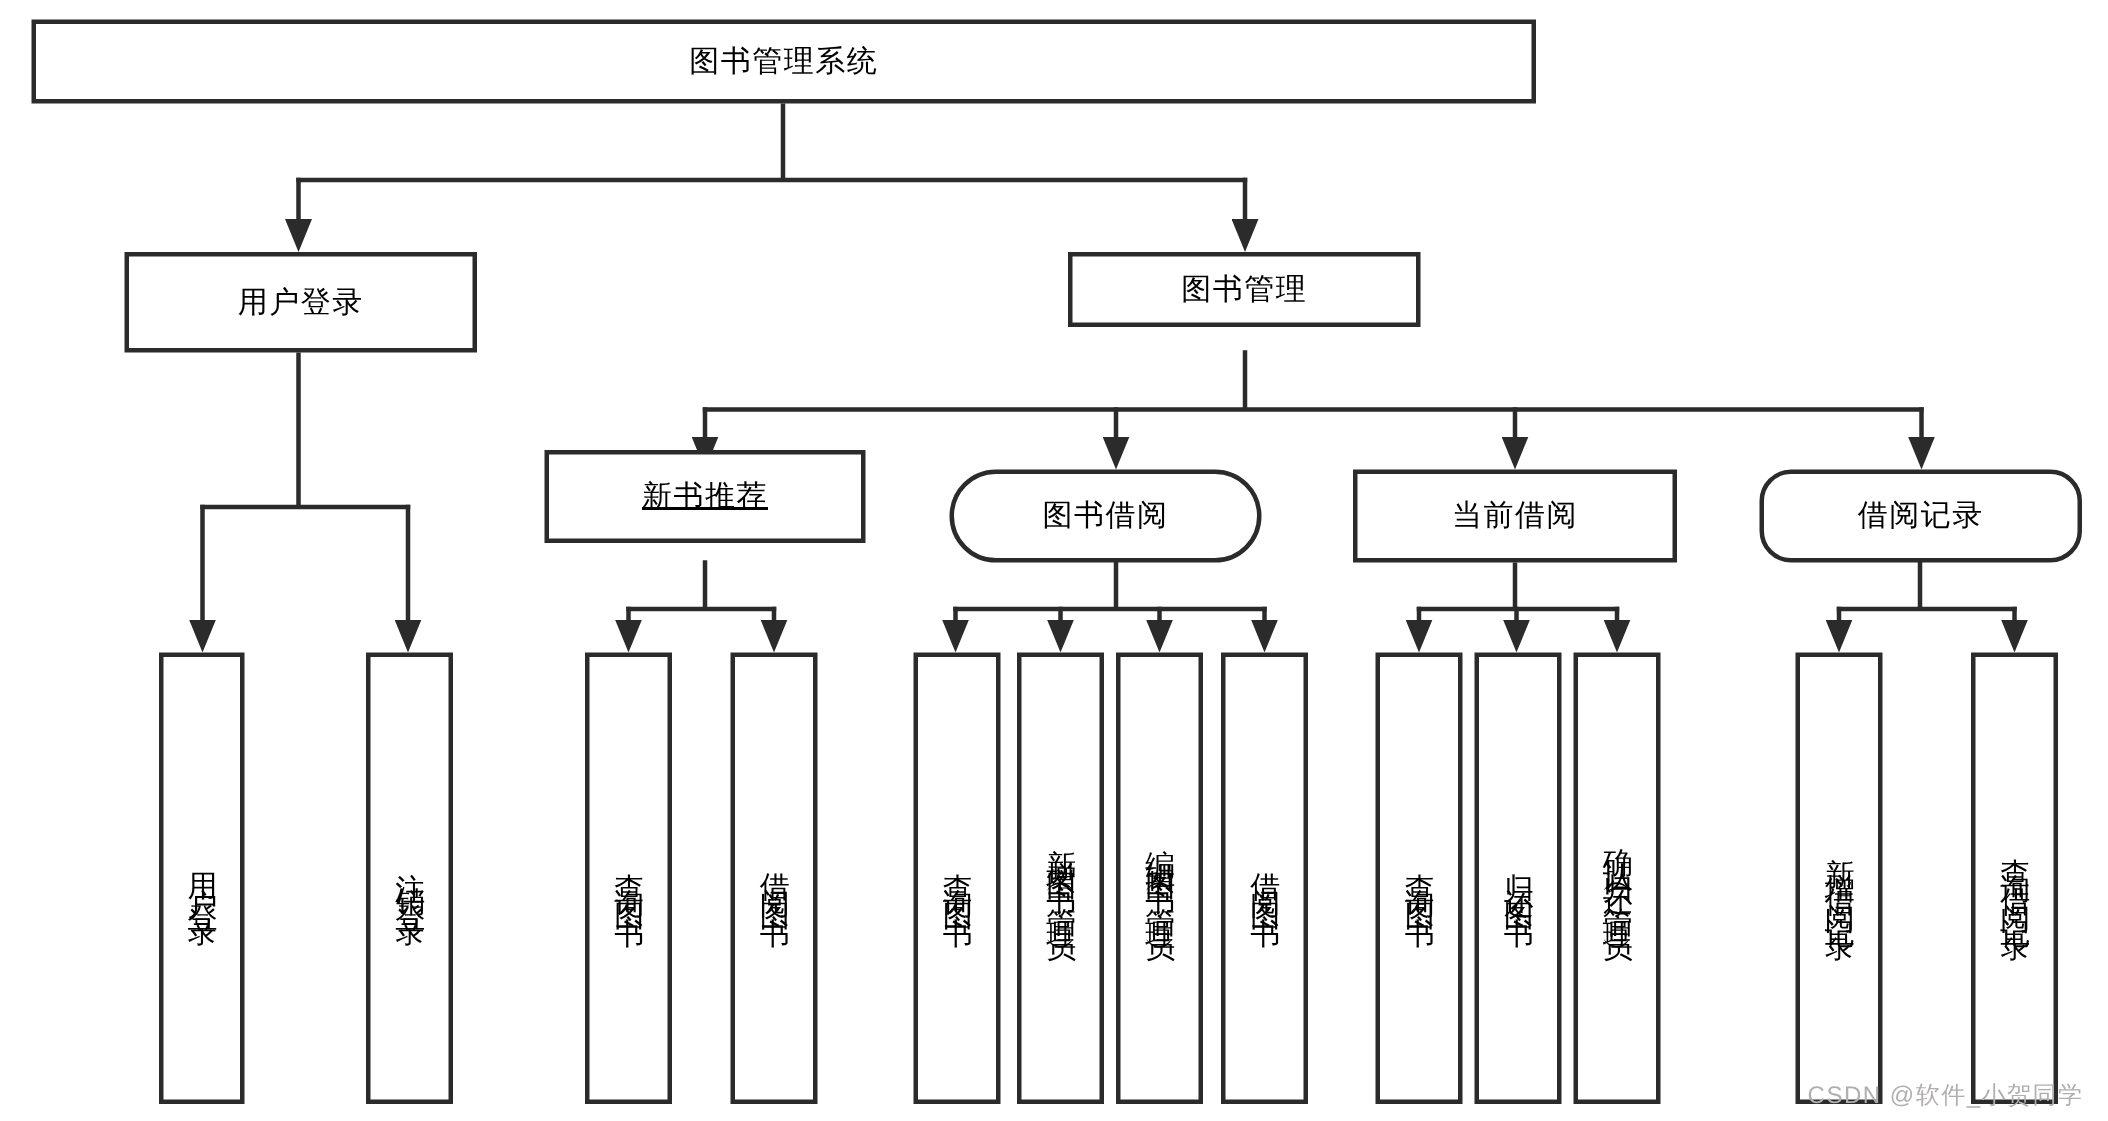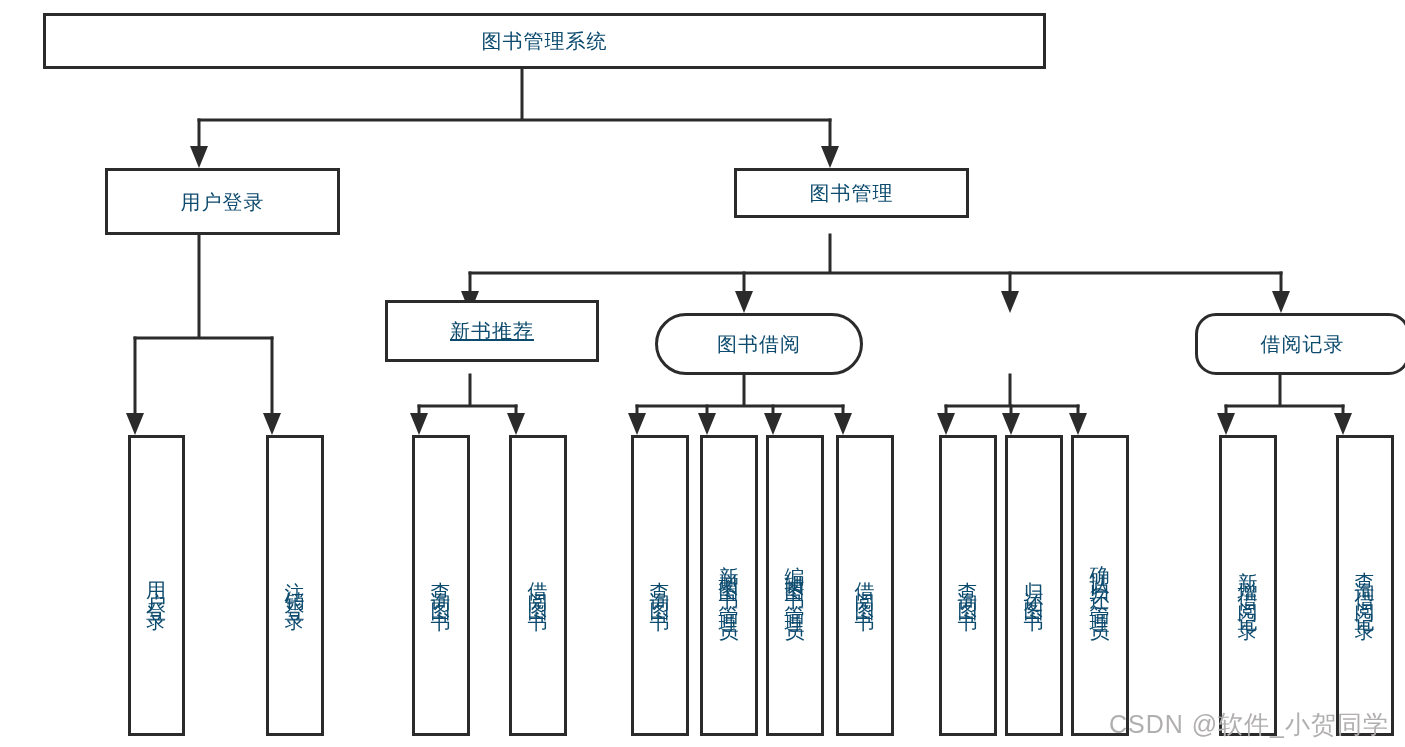--- a/index.html
+++ b/index.html
@@ -30,12 +30,11 @@
     display: flex;
     align-items: center;
     justify-content: center;
-    color: #0c4a6e;
+    color: #000000;
     font-size: 20px;
     line-height: 1;
     text-align: right;
     white-space: nowrap;
-    margin-left: 22px;
   }
   .node.h {
     letter-spacing: 1px;

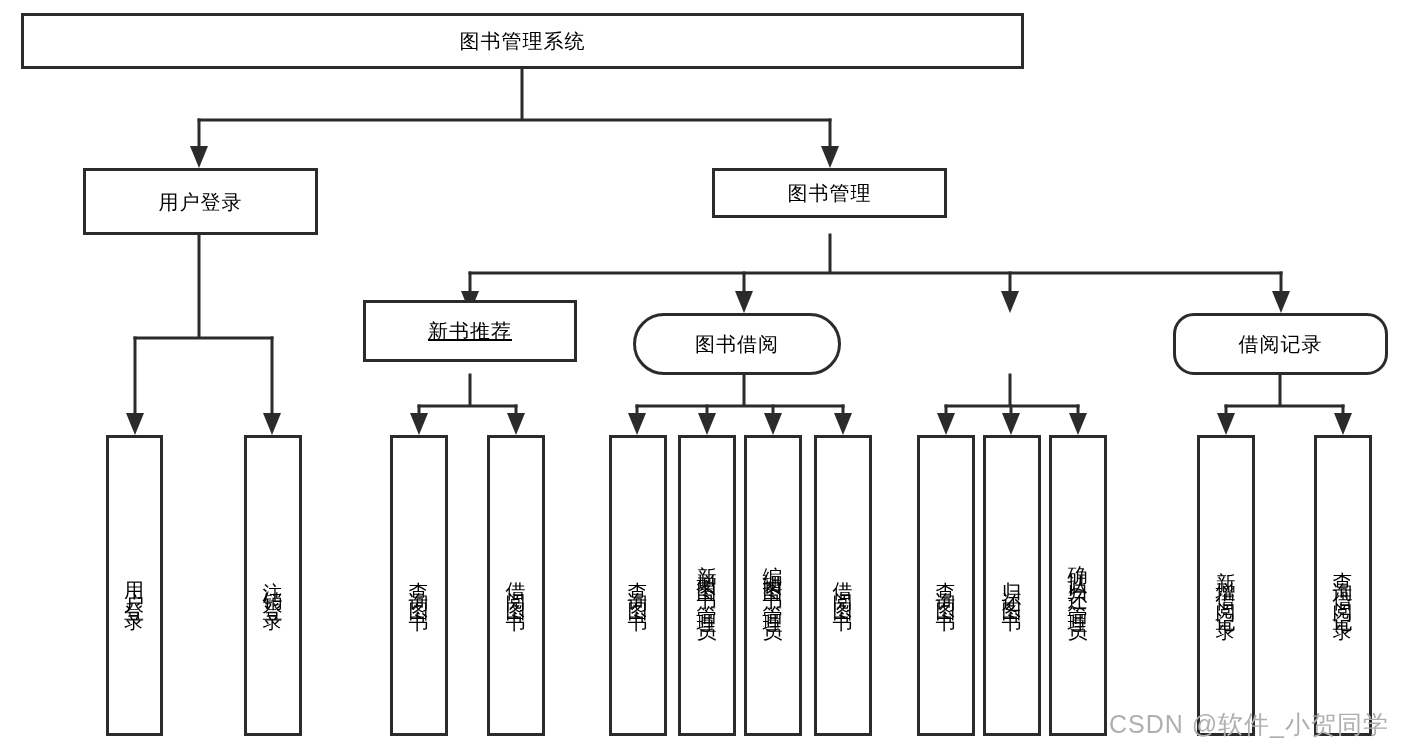--- a/index.html
+++ b/index.html
@@ -129,6 +129,7 @@
 
   <div class="node h" style="left:363px; top:300px; width:214px; height:62px;text-decoration:underline;">新书推荐</div>
   <div class="node h" style="left:633px; top:313px; width:208px; height:62px;border-radius:31px;">图书借阅</div>
+  <div class="node h" style="left:902px; top:313px; width:216px; height:62px;">当前借阅</div>
   <div class="node h" style="left:1173px; top:313px; width:215px; height:62px;border-radius:21px;">借阅记录</div>
 
   <div class="node v" style="left:390px; top:435px; width:58px; height:301px;">查询图书</div>

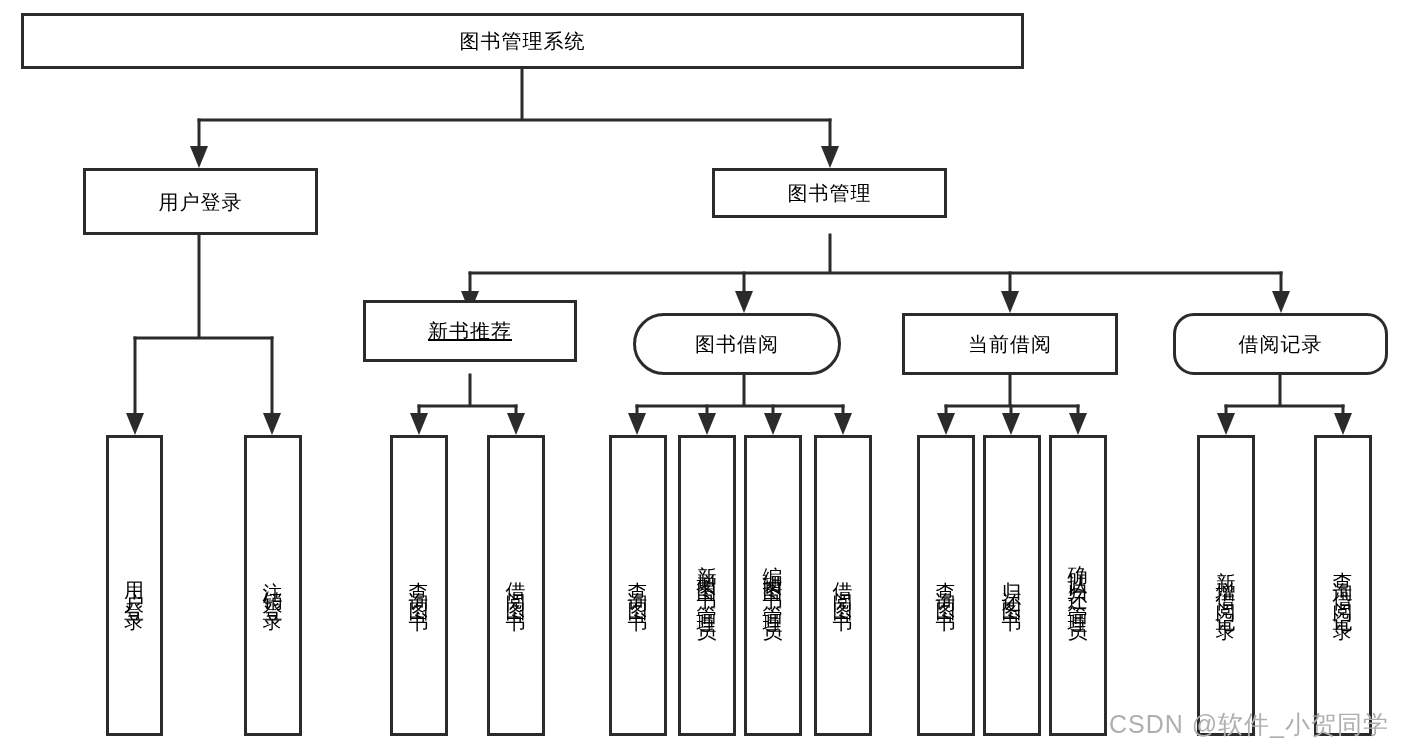--- a/index.html
+++ b/index.html
@@ -52,7 +52,7 @@
     position: absolute;
     right: 16px;
     bottom: 6px;
-    font-size: 25px;
+    font-size: 16px;
     color: #b1aeae;
     letter-spacing: 1px;
   }

